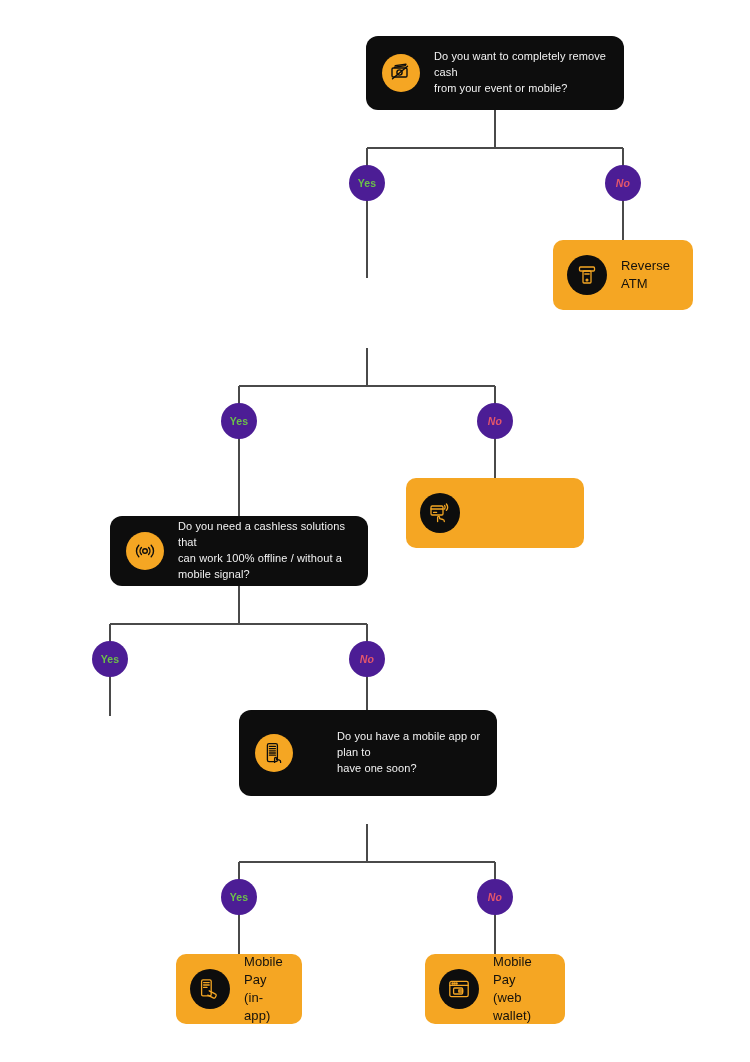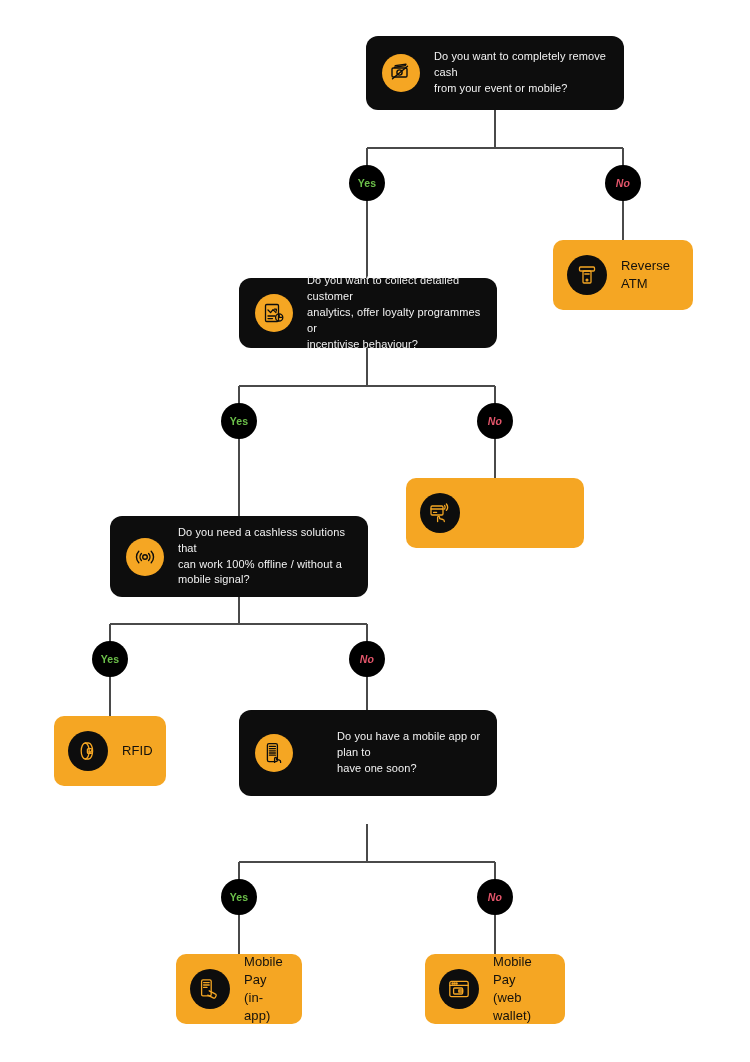--- a/index.html
+++ b/index.html
@@ -85,7 +85,7 @@
     position: absolute;
     width: 36px; height: 36px;
     border-radius: 50%;
-    background: #000000;
+    background: #4c1d95;
     display: flex;
     align-items: center;
     justify-content: center;

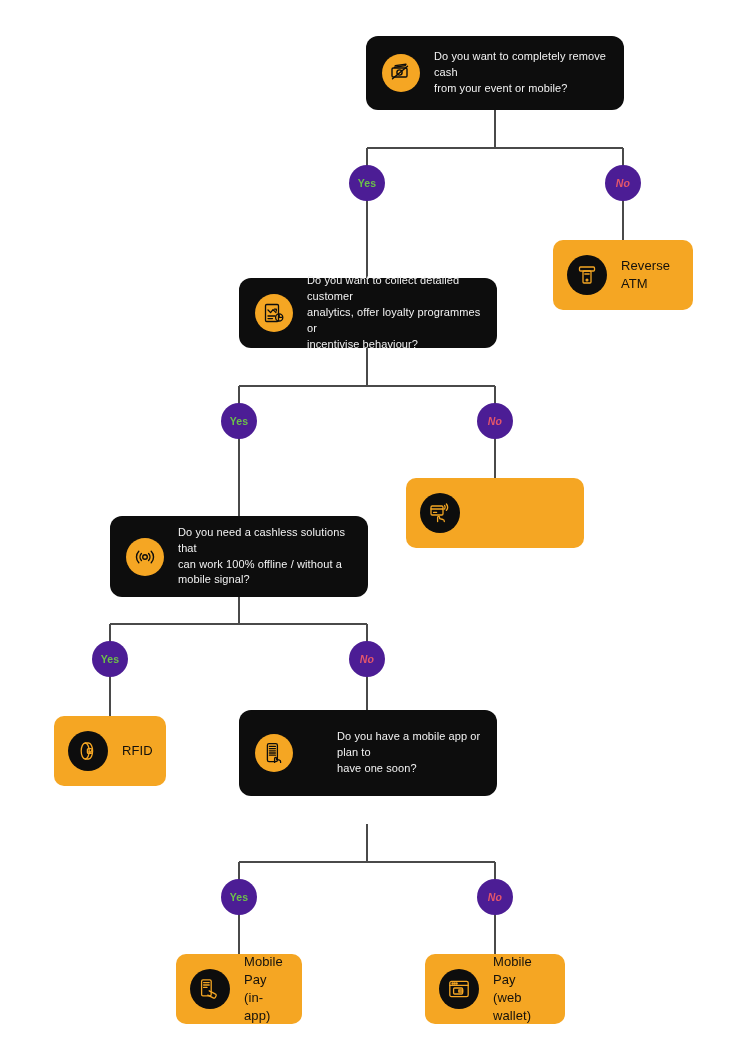--- a/index.html
+++ b/index.html
@@ -177,22 +177,6 @@
     <span class="atext">Reverse ATM</span>
   </div>
 
-  <div class="qnode" style="left:239px; top:278px; width:258px; height:70px;">
-    <span class="ibadge">
-      <svg class="gi" width="24" height="24" viewBox="0 0 24 24" fill="none" stroke="#0d0d0d" stroke-width="1.3" stroke-linecap="round" stroke-linejoin="round">
-        <rect x="3.5" y="3.5" width="13" height="17" rx="1.2"></rect>
-        <path d="M6 9 l2.6 2.6 L11 8.6 L14 11.6"></path>
-        <path d="M12.4 8.2 h1.9 v1.9"></path>
-        <path d="M6 15 h7"></path>
-        <path d="M6 17.6 h4.5"></path>
-        <circle cx="17.2" cy="16.4" r="3.6"></circle>
-        <path d="M17.2 13.6 v2.8 h2.5"></path>
-      </svg>
-    </span>
-    <span class="qtext">Do you want to collect detailed customer
-analytics, offer loyalty programmes or
-incentivise behaviour?</span>
-  </div>
 
   <div class="pill yes" style="left:221px; top:403px;">
     <span>Yes</span>

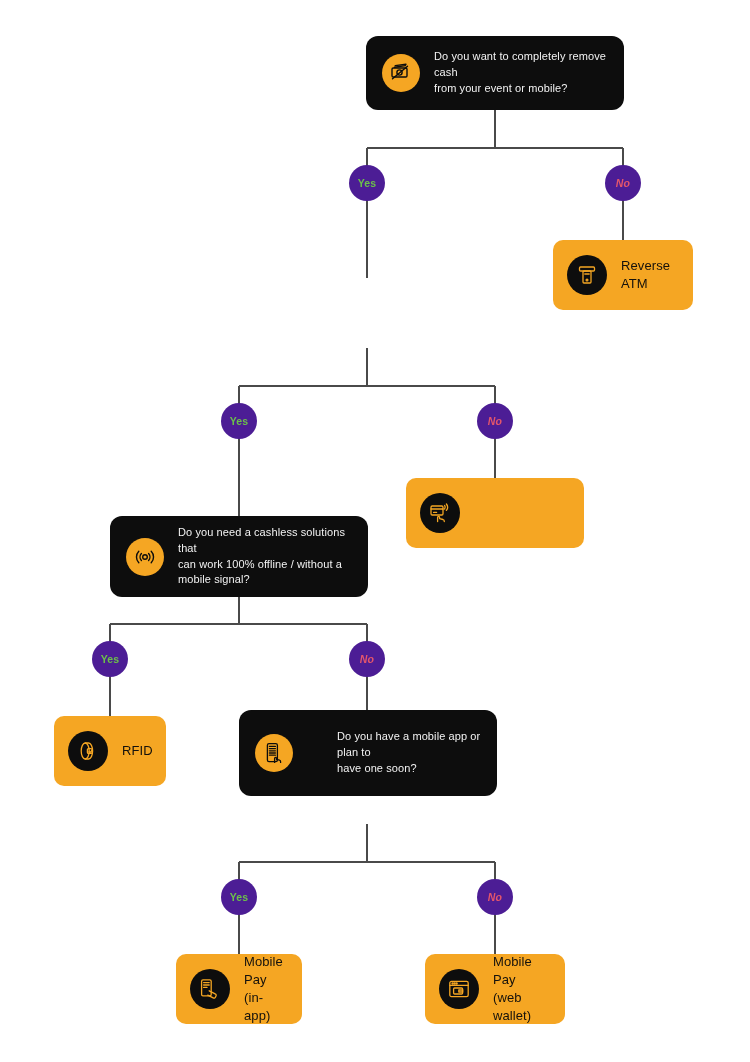--- a/index.html
+++ b/index.html
@@ -198,7 +198,7 @@
     </span>
   </div>
 
-  <div class="qnode" style="left:110px; top:516px; width:258px; height:81px;">
+  <div class="qnode" style="left:110px; top:516px; width:258px; height:70px;">
     <span class="ibadge">
       <svg class="gi" width="24" height="24" viewBox="0 0 24 24" fill="none" stroke="#0d0d0d" stroke-width="1.4" stroke-linecap="round" stroke-linejoin="round">
         <circle cx="12" cy="12" r="2.3"></circle>

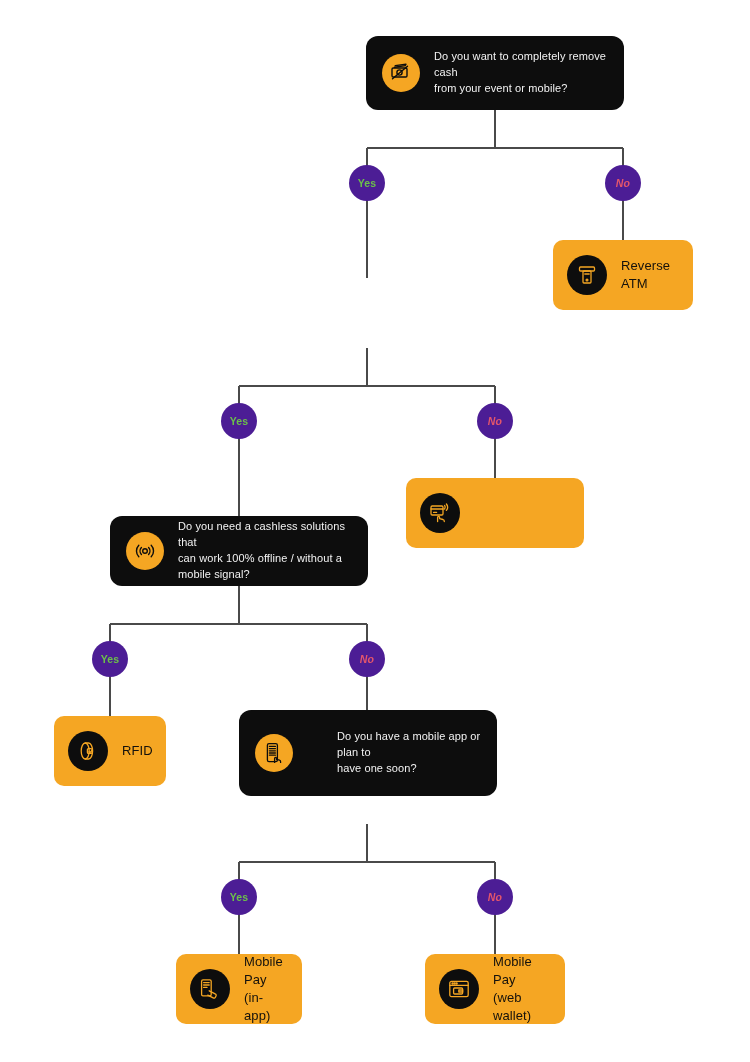--- a/index.html
+++ b/index.html
@@ -220,17 +220,6 @@
     <span>No</span>
   </div>
 
-  <div class="anode" style="left:54px; top:716px; width:112px; height:70px;">
-    <span class="ibadge">
-      <svg class="gi" width="24" height="24" viewBox="0 0 24 24" fill="none" stroke="#F5A623" stroke-width="1.3" stroke-linecap="round" stroke-linejoin="round">
-        <ellipse cx="9.2" cy="12" rx="4" ry="8"></ellipse>
-        <path d="M9.2 4 h3.4 a4 8 0 0 1 0 16 h-3.4"></path>
-        <rect x="11.4" y="9.6" width="4.6" height="4.8" rx="1"></rect>
-        <path d="M13 12.6 l1 1 l1.4 -1.8"></path>
-      </svg>
-    </span>
-    <span class="atext">RFID</span>
-  </div>
 
   <div class="qnode" style="left:239px; top:710px; width:258px; height:86px;gap:44px;">
     <span class="ibadge">

